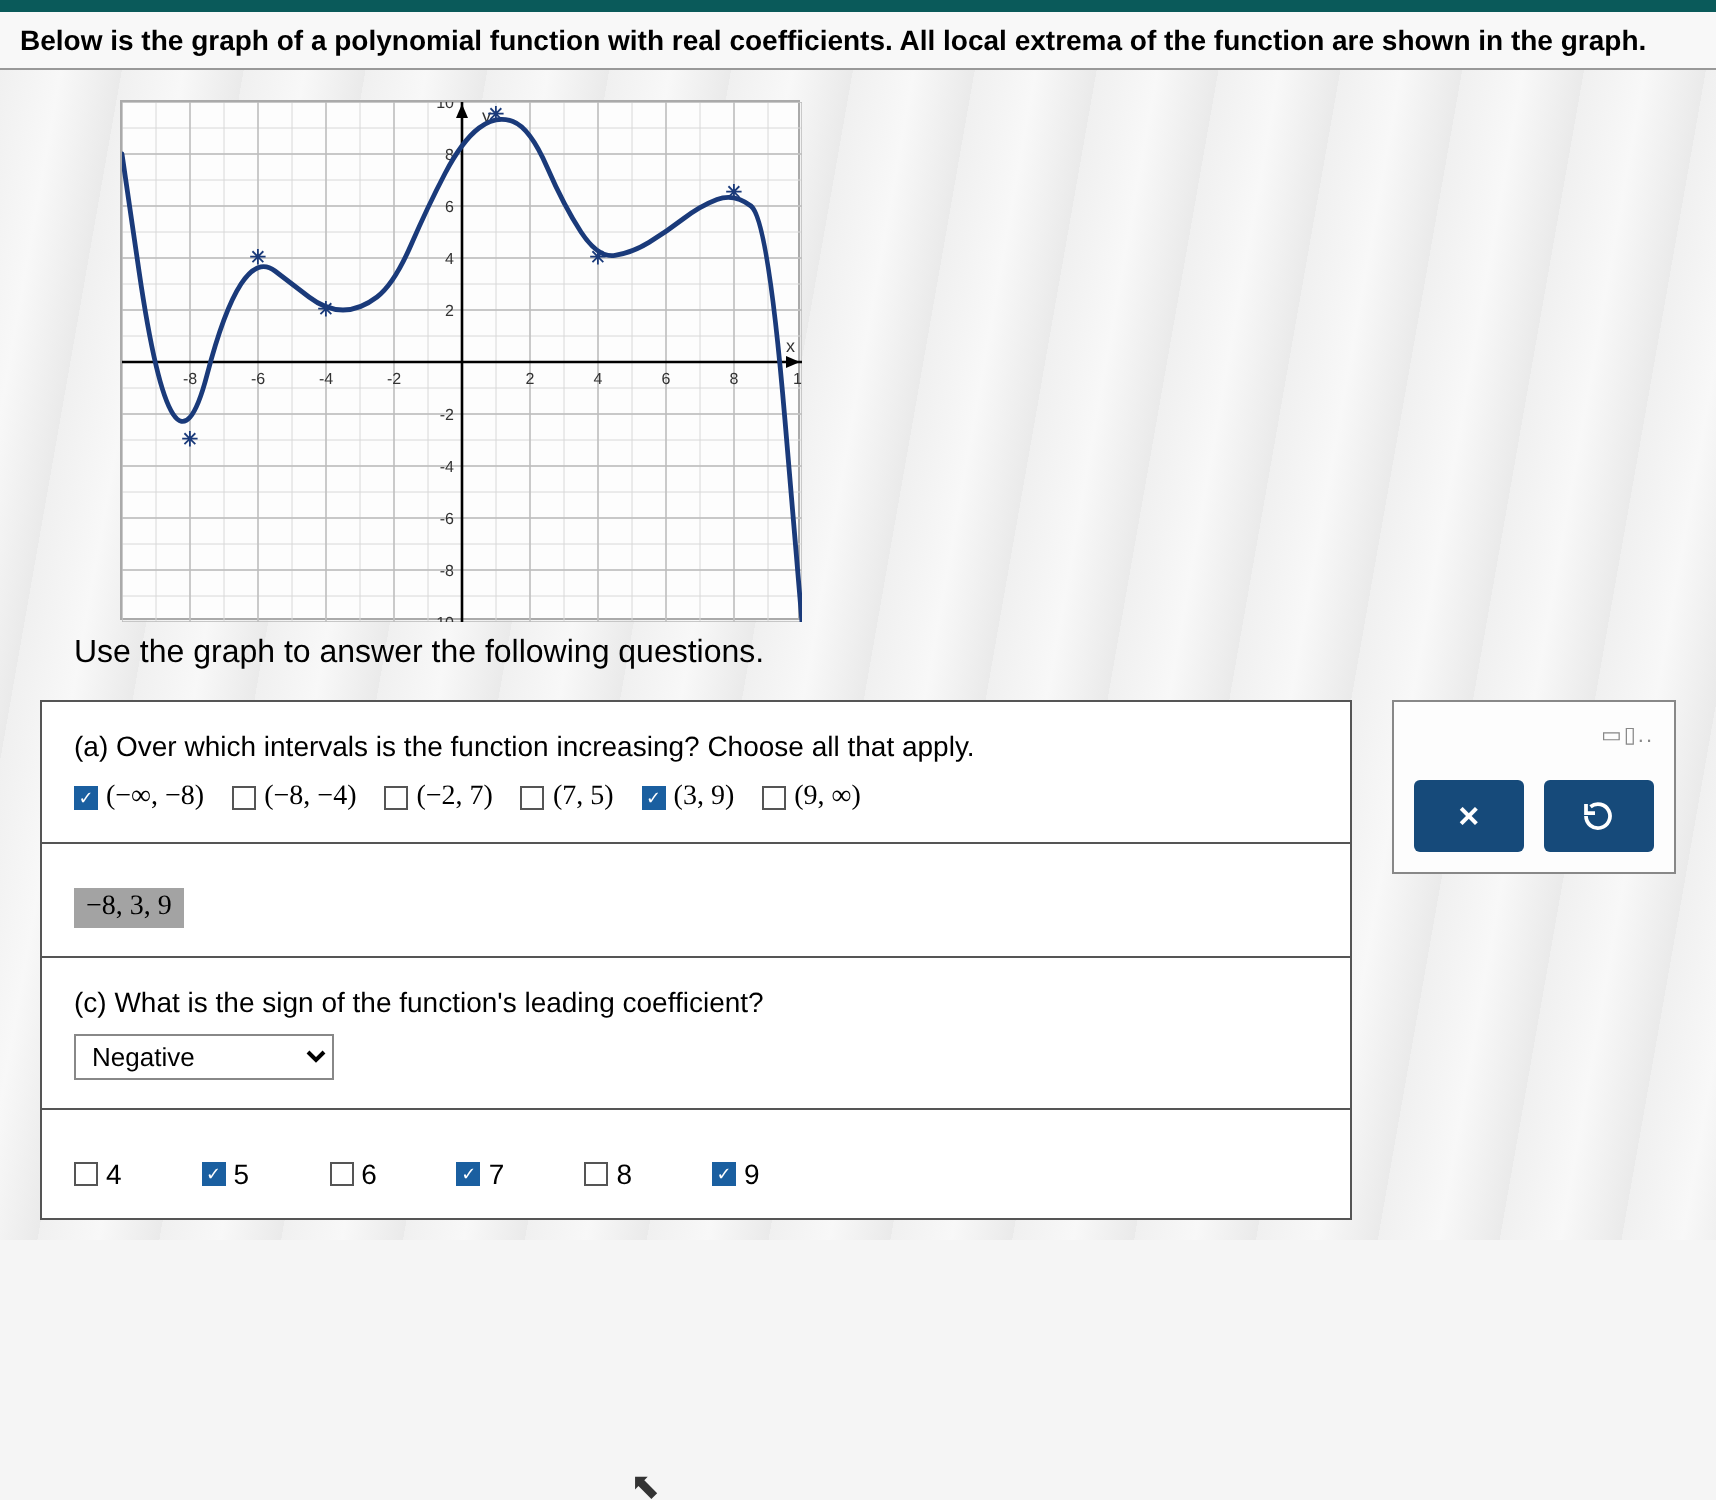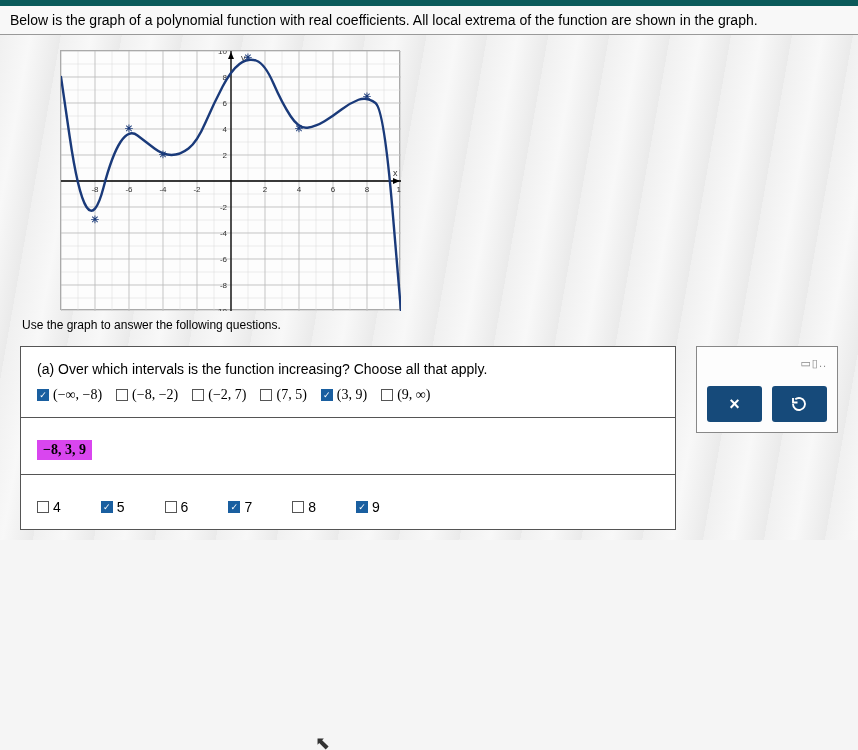--- a/index.html
+++ b/index.html
@@ -22,7 +22,7 @@
     padding: 6px 10px;
     border-bottom: 1px solid #999;
     background: #f8f8f8;
-    font-weight: 400;
+    font-weight: 700;
   }
   .content {
     padding: 10px 20px;

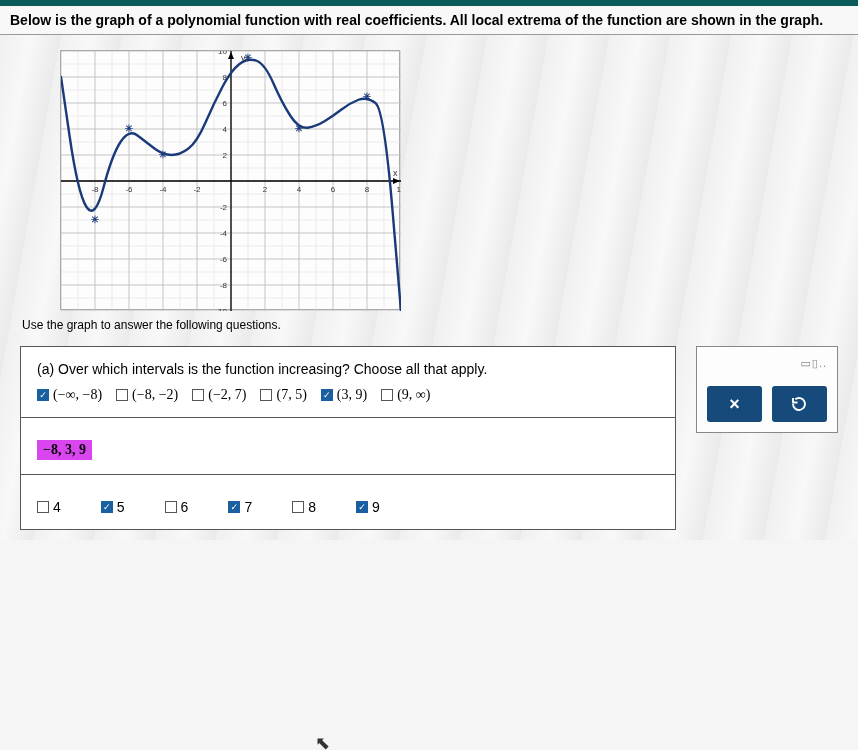--- a/index.html
+++ b/index.html
@@ -39,8 +39,8 @@
     position: relative;
   }
   .question-intro {
-    font-size: 12px;
-    margin: 8px 0 14px 2px;
+    font-size: 16px;
+    margin: 8px 0 14px 17px;
   }
   .main-row { display:flex; gap: 20px; align-items: flex-start; }
   .questions {

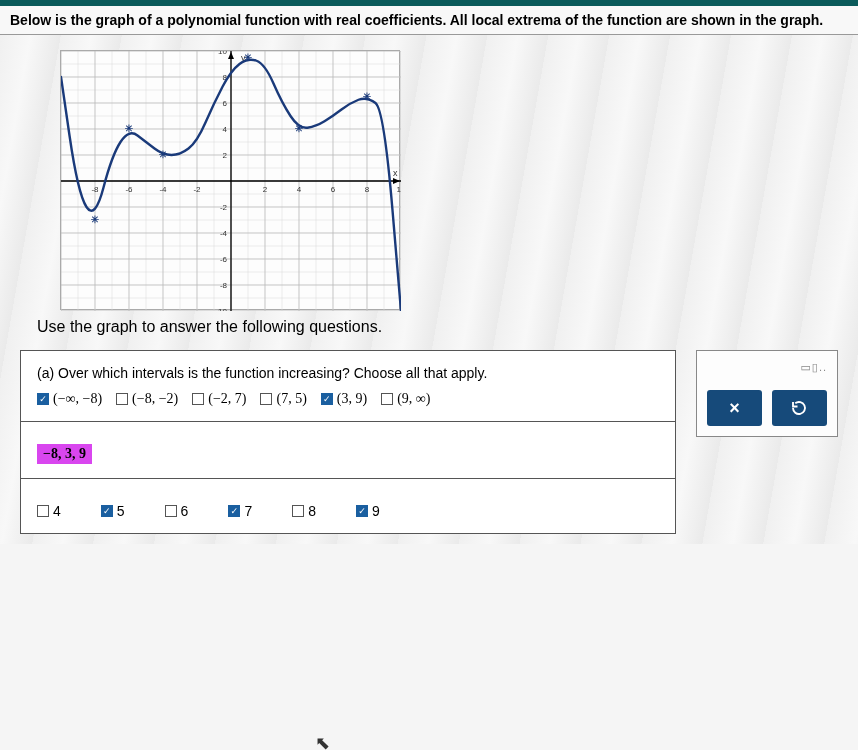--- a/index.html
+++ b/index.html
@@ -224,7 +224,7 @@
             </label>
             <label class="chk">
               <span class="box"></span>
-              <span class="math">(−8, −2)</span>
+              <span class="math">(−8, −4)</span>
             </label>
             <label class="chk">
               <span class="box"></span>

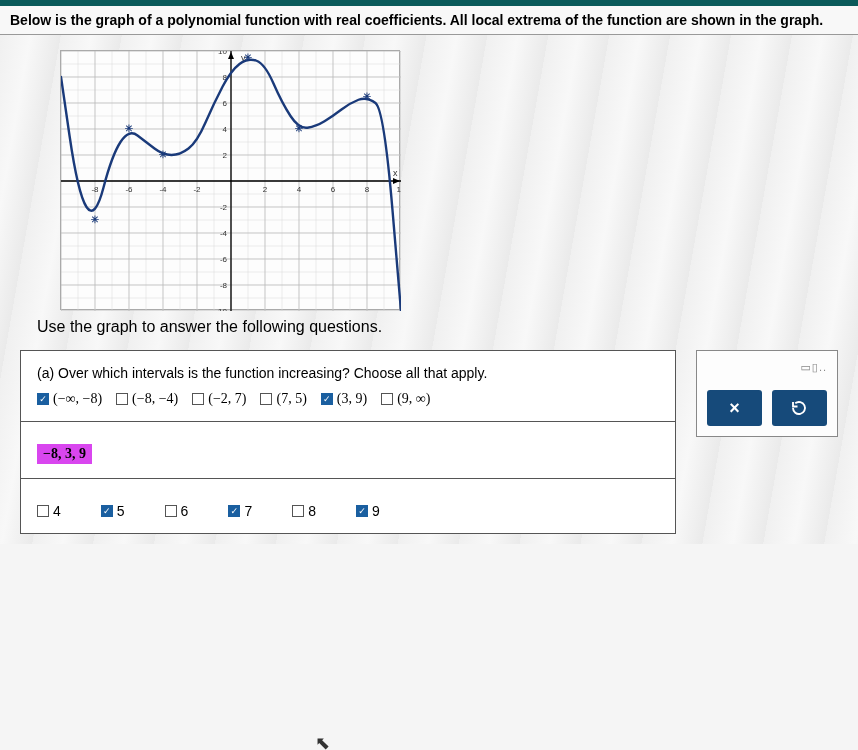--- a/index.html
+++ b/index.html
@@ -68,7 +68,7 @@
   .chk.sel .box::after { content:"✓"; color:#fff; font-size:9px; }
   .ans-box {
     display:inline-block; margin-top:8px; padding:2px 6px;
-    background:#d946ef; font-family: 'Times New Roman', serif; font-weight: bold;
+    background:#a3a3a3; font-family: 'Times New Roman', serif;
   }
   .math { font-family: 'Times New Roman', Times, serif; }
   select.sel-neg {

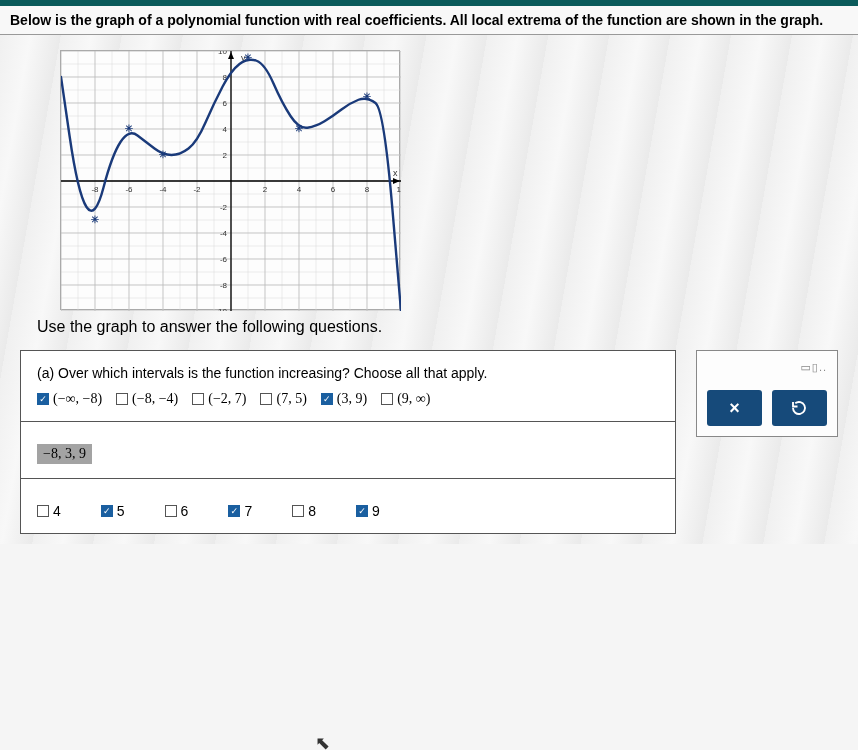--- a/index.html
+++ b/index.html
@@ -249,6 +249,12 @@
         <div class="ans-box math">−8, 3, 9</div>
       </div>
 
+      <div class="qrow">
+        <div>(c) What is the sign of the function's leading coefficient?</div>
+        <select class="sel-neg">
+          <option>Negative</option>
+        </select>
+      </div>
 
       <div class="qrow">
         <div class="opts wide" id="qd-opts">

